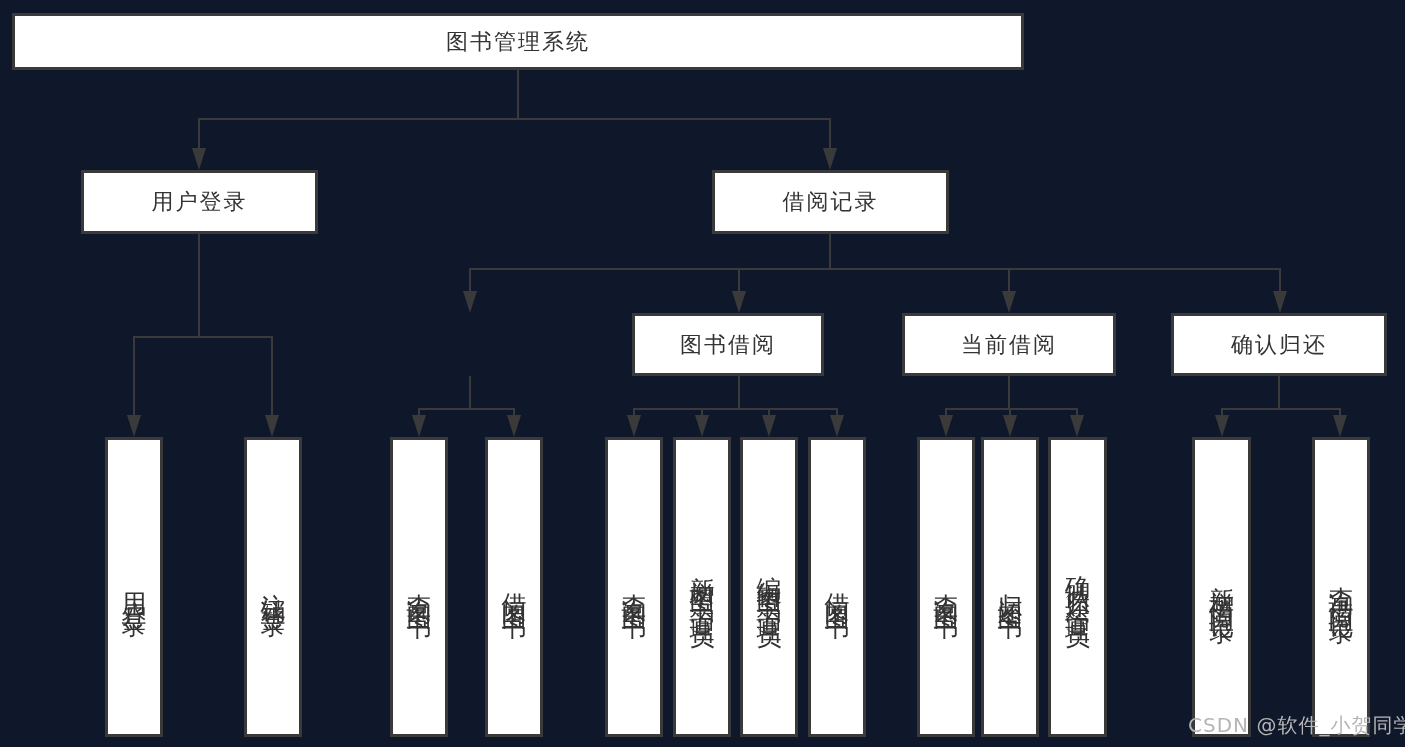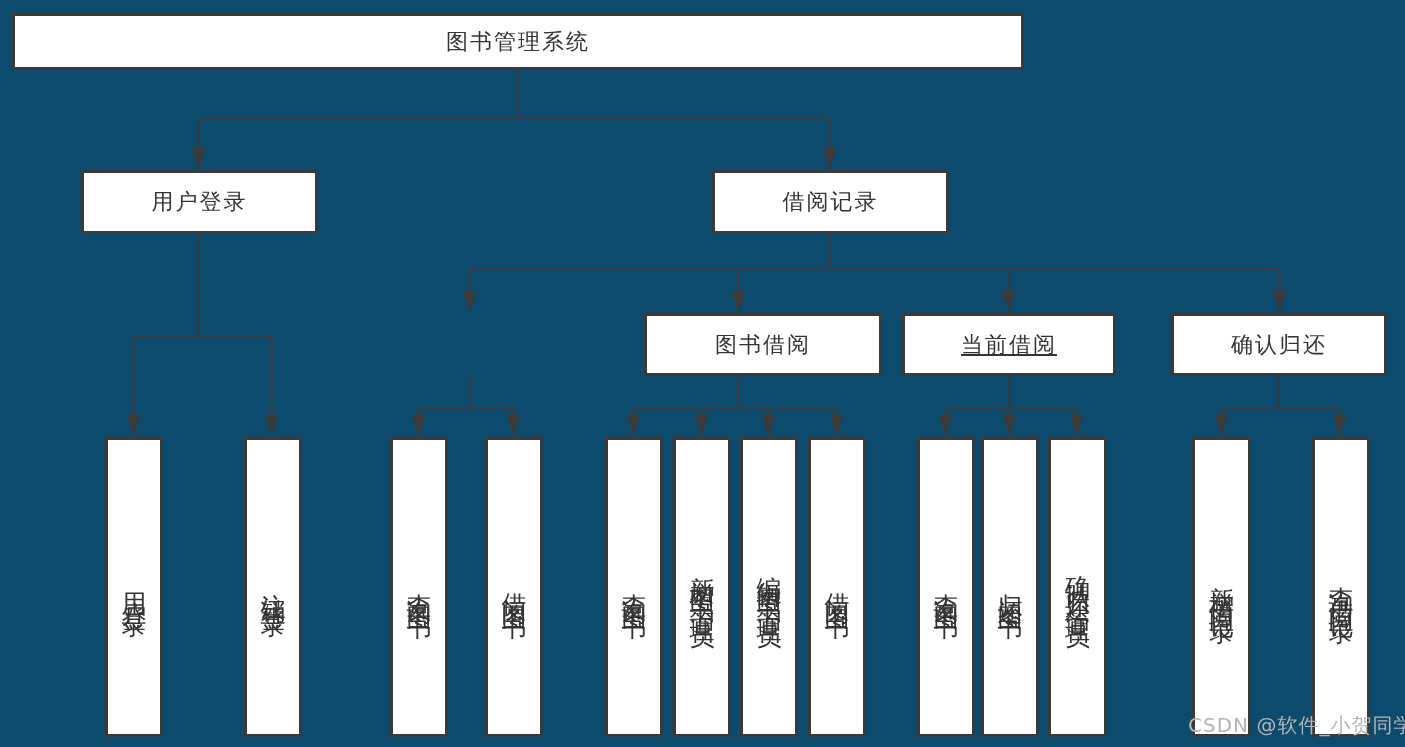--- a/index.html
+++ b/index.html
@@ -6,7 +6,7 @@
   .diagram{
     position:relative;
     width:1405px;height:747px;
-    background:#0c4a6e;
+    background:#0f172a;
     font-family:"DejaVu Sans","Liberation Sans",sans-serif;
     overflow:hidden;
   }

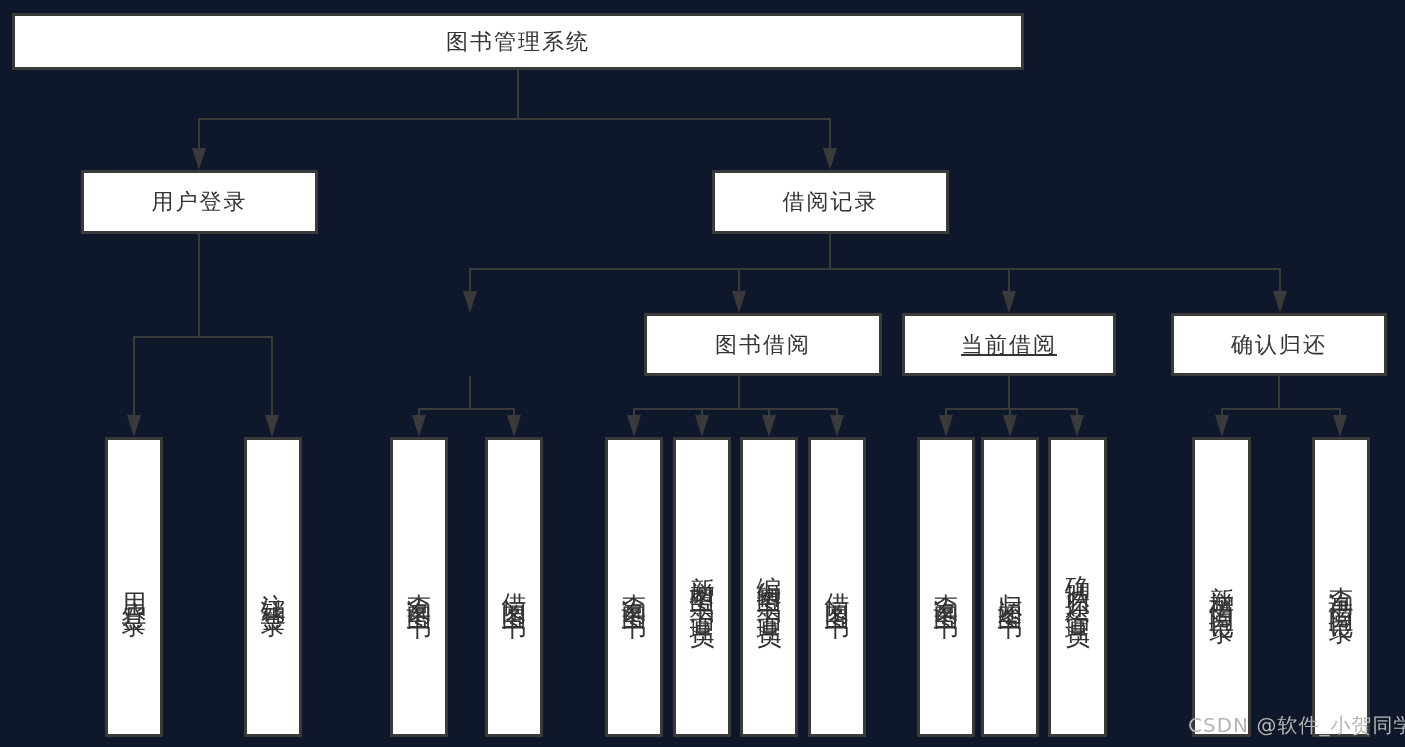--- a/index.html
+++ b/index.html
@@ -126,7 +126,7 @@
     <span class="hlabel">借阅记录</span>
   </div>
 
-  <div class="box" style="left:632px;top:313px;width:238px;height:63px;margin-left:12px;">
+  <div class="box" style="left:632px;top:313px;width:192px;height:63px;">
     <span class="hlabel">图书借阅</span>
   </div>
   <div class="box" style="left:902px;top:313px;width:214px;height:63px;text-decoration:underline;">

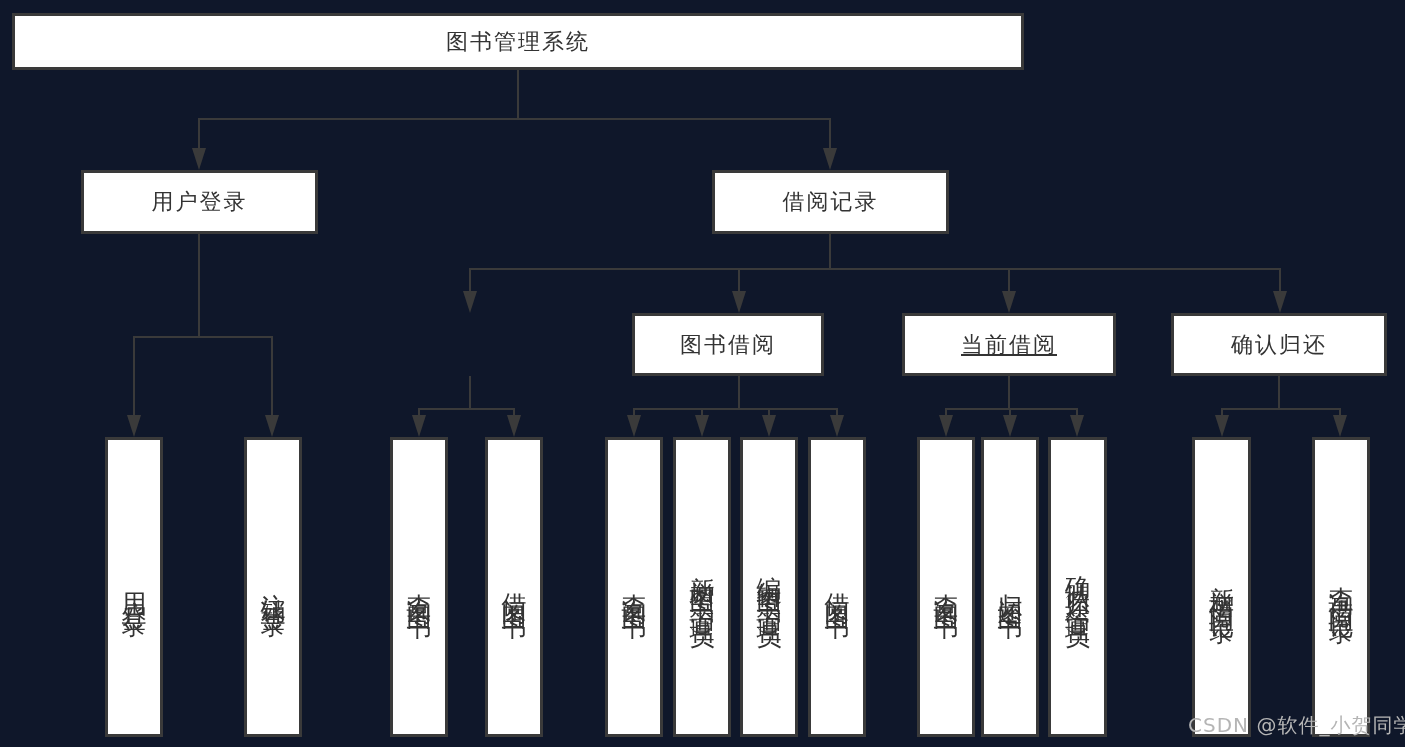--- a/index.html
+++ b/index.html
@@ -129,7 +129,7 @@
   <div class="box" style="left:632px;top:313px;width:192px;height:63px;">
     <span class="hlabel">图书借阅</span>
   </div>
-  <div class="box" style="left:902px;top:313px;width:214px;height:63px;text-decoration:underline;">
+  <div class="box" style="left:902px;top:313px;width:214px;height:63px;">
     <span class="hlabel">当前借阅</span>
   </div>
   <div class="box" style="left:1171px;top:313px;width:216px;height:63px;">

